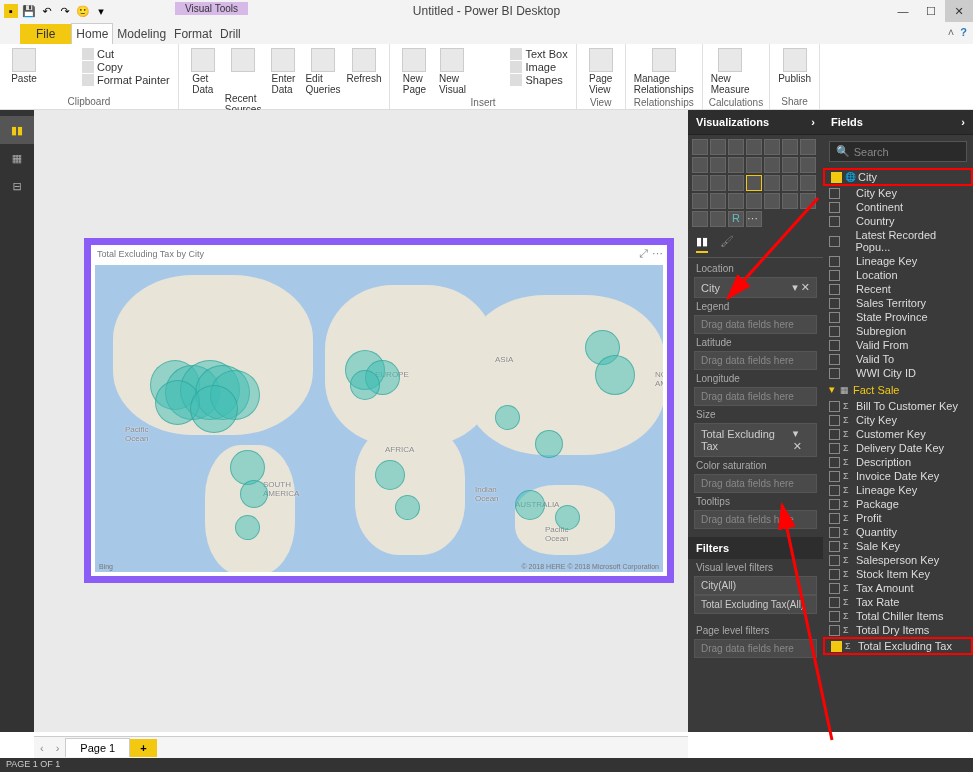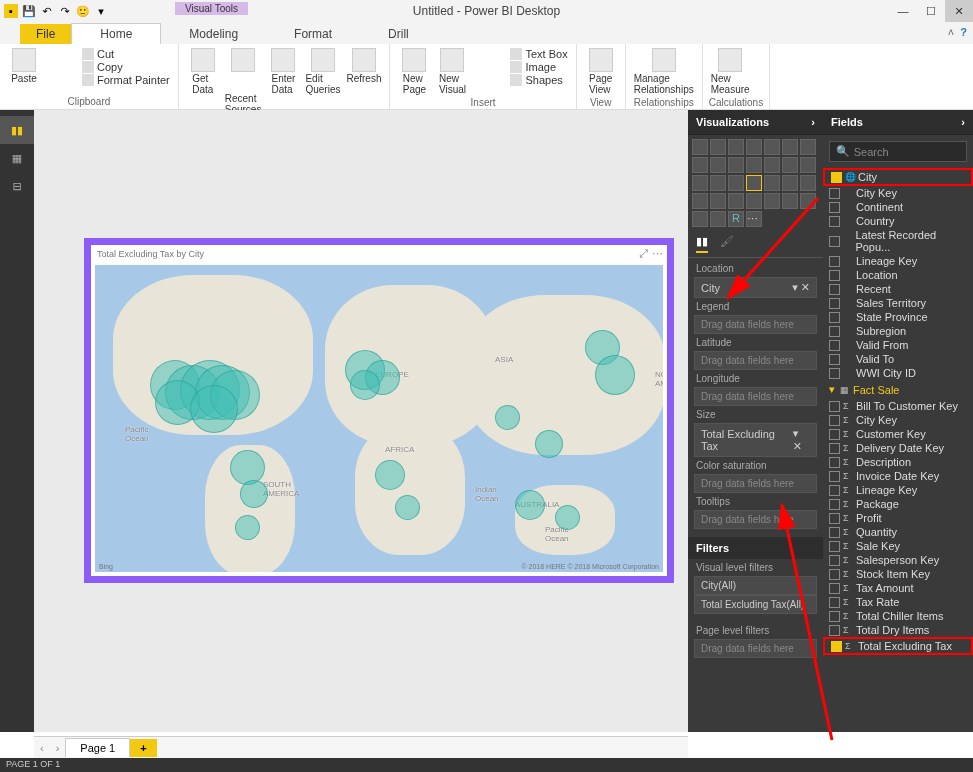--- a/index.html
+++ b/index.html
@@ -14,7 +14,7 @@
 .vistool{position:absolute;left:175px;top:2px;background:#d7b9e8;font-size:10px;padding:1px 10px;color:#333;}
 .menubar{height:22px;background:#f3f3f3;display:flex;align-items:flex-end;padding-left:4px;}
 .file-tab{background:#f2c811;padding:3px 16px;font-size:12px;color:#333;margin-left:16px;}
-.menu-tab{padding:3px 28px;font-size:12px;color:#444;background:transparent;}
+.menu-tab{padding:3px 4px;font-size:12px;color:#444;background:transparent;}
 .menu-tab.active{background:#fff;border:1px solid #ccc;border-bottom:none;}
 .help-right{position:absolute;right:6px;top:26px;display:flex;gap:6px;align-items:center;}
 .ribbon{height:66px;background:#fff;border-bottom:1px solid #ddd;display:flex;}

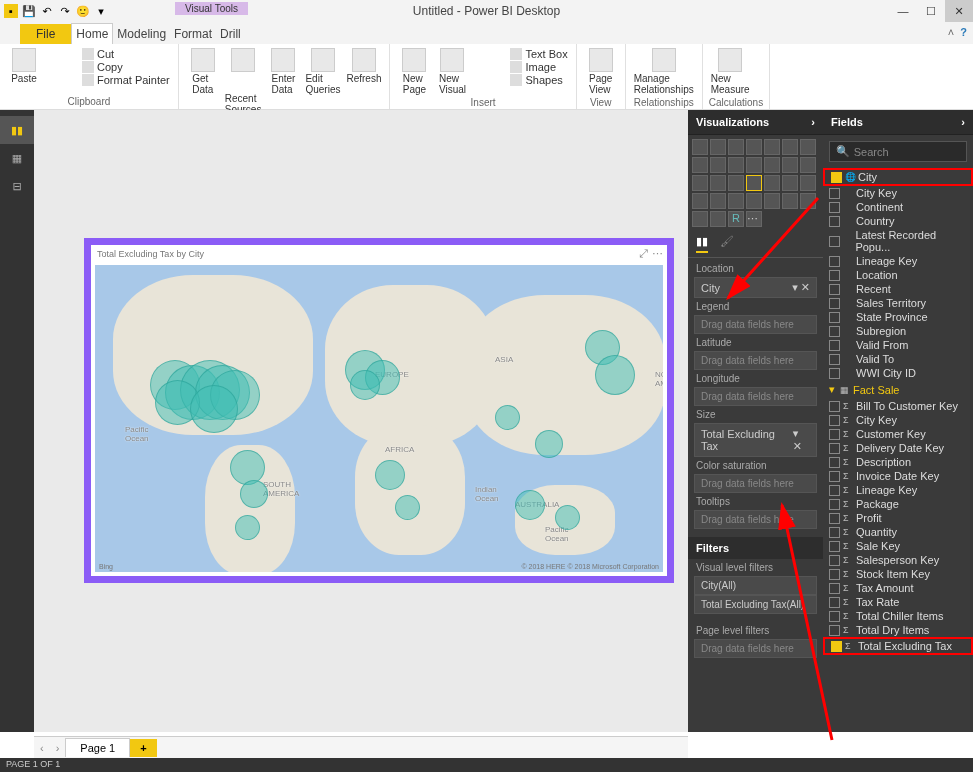--- a/index.html
+++ b/index.html
@@ -216,6 +216,15 @@
       </div>
     <div class="rib-label">Calculations</div>
   </div>
+  <div class="rib-group">
+    <div class="rib-items">
+        <div class="rib-big">
+          <div class="ico"></div>
+          <span>Publish</span>
+        </div>
+      </div>
+    <div class="rib-label">Share</div>
+  </div>
 </div>
 
 <div class="main">

